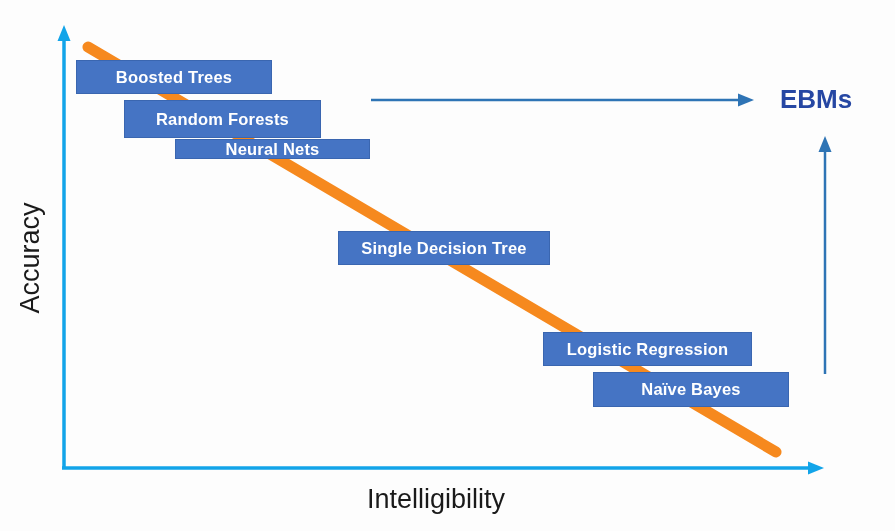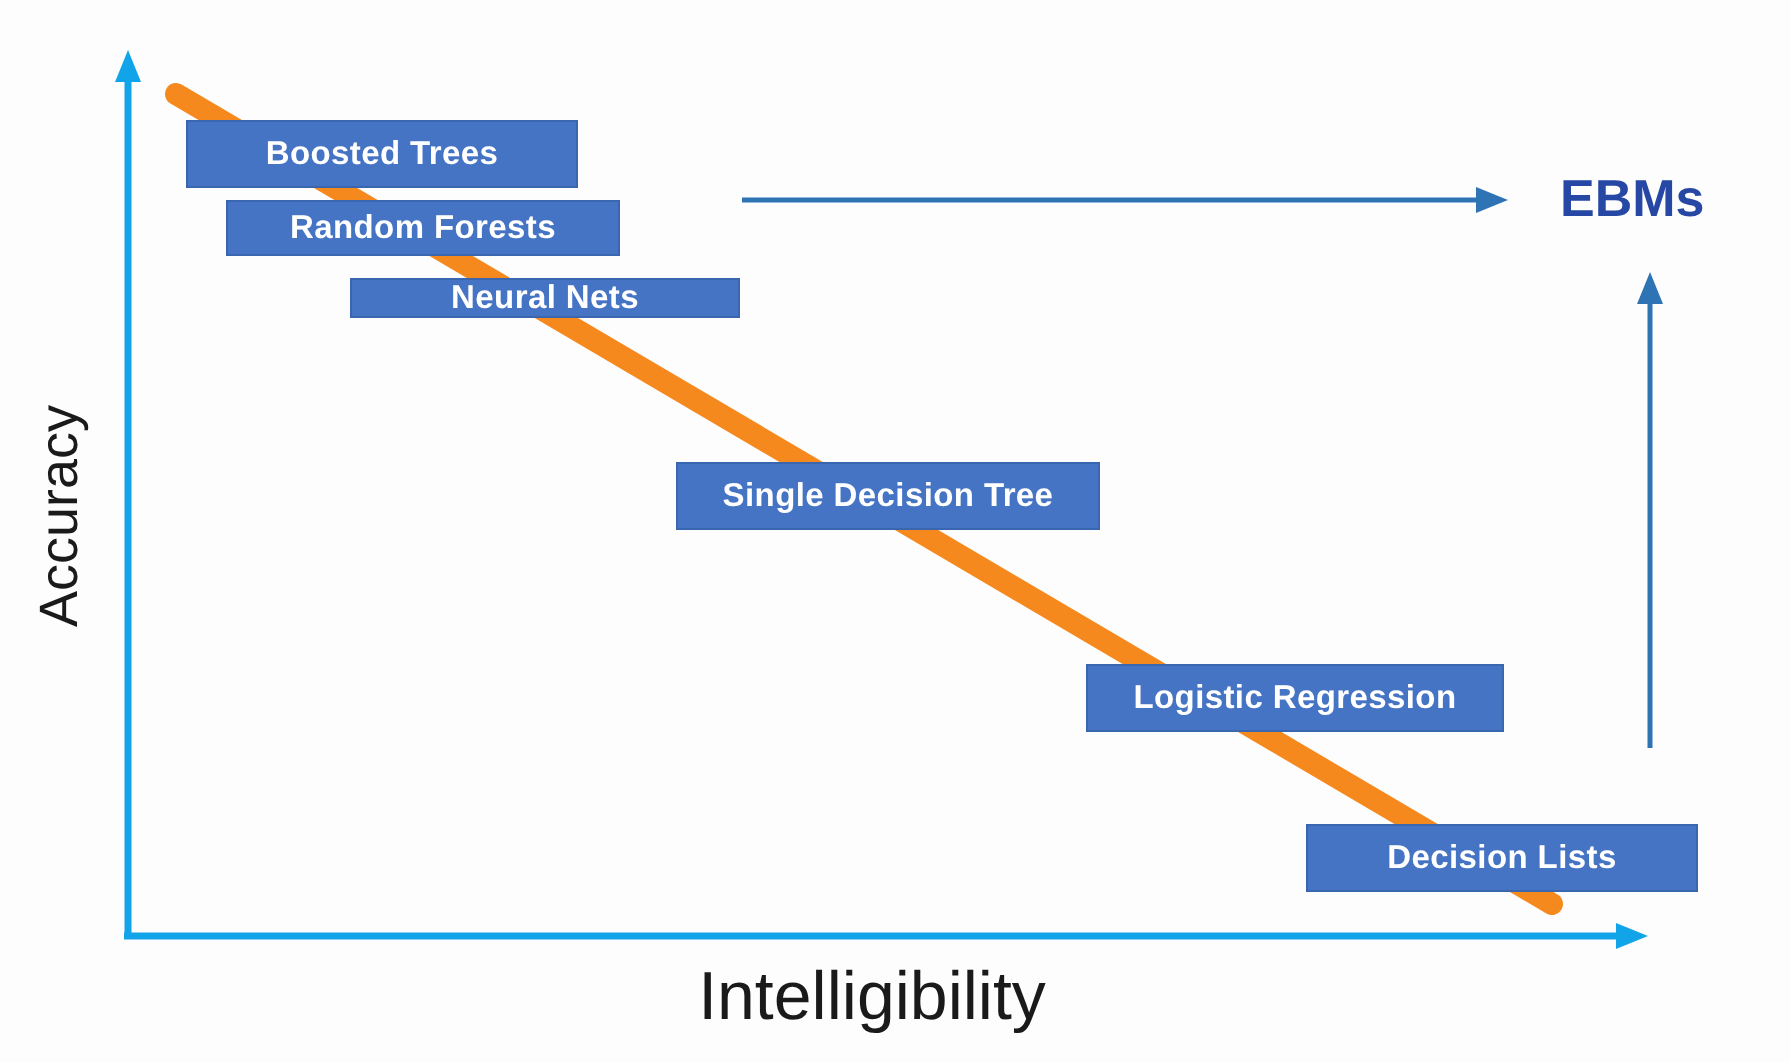--- a/index.html
+++ b/index.html
@@ -97,7 +97,7 @@
     <polygon class="blue-arrow-head" points="825,136 818.5,152 831.5,152"></polygon>
   </svg>
 
-  <div class="method-box" style="left:76px;  top:60px;  width:196px; height:34px;margin-left:17px;">Boosted Trees</div>
+  <div class="method-box" style="left:76px;  top:60px;  width:196px; height:34px;">Boosted Trees</div>
 
   <div class="method-box" style="left:113px; top:100px; width:197px; height:28px;">Random Forests</div>
 

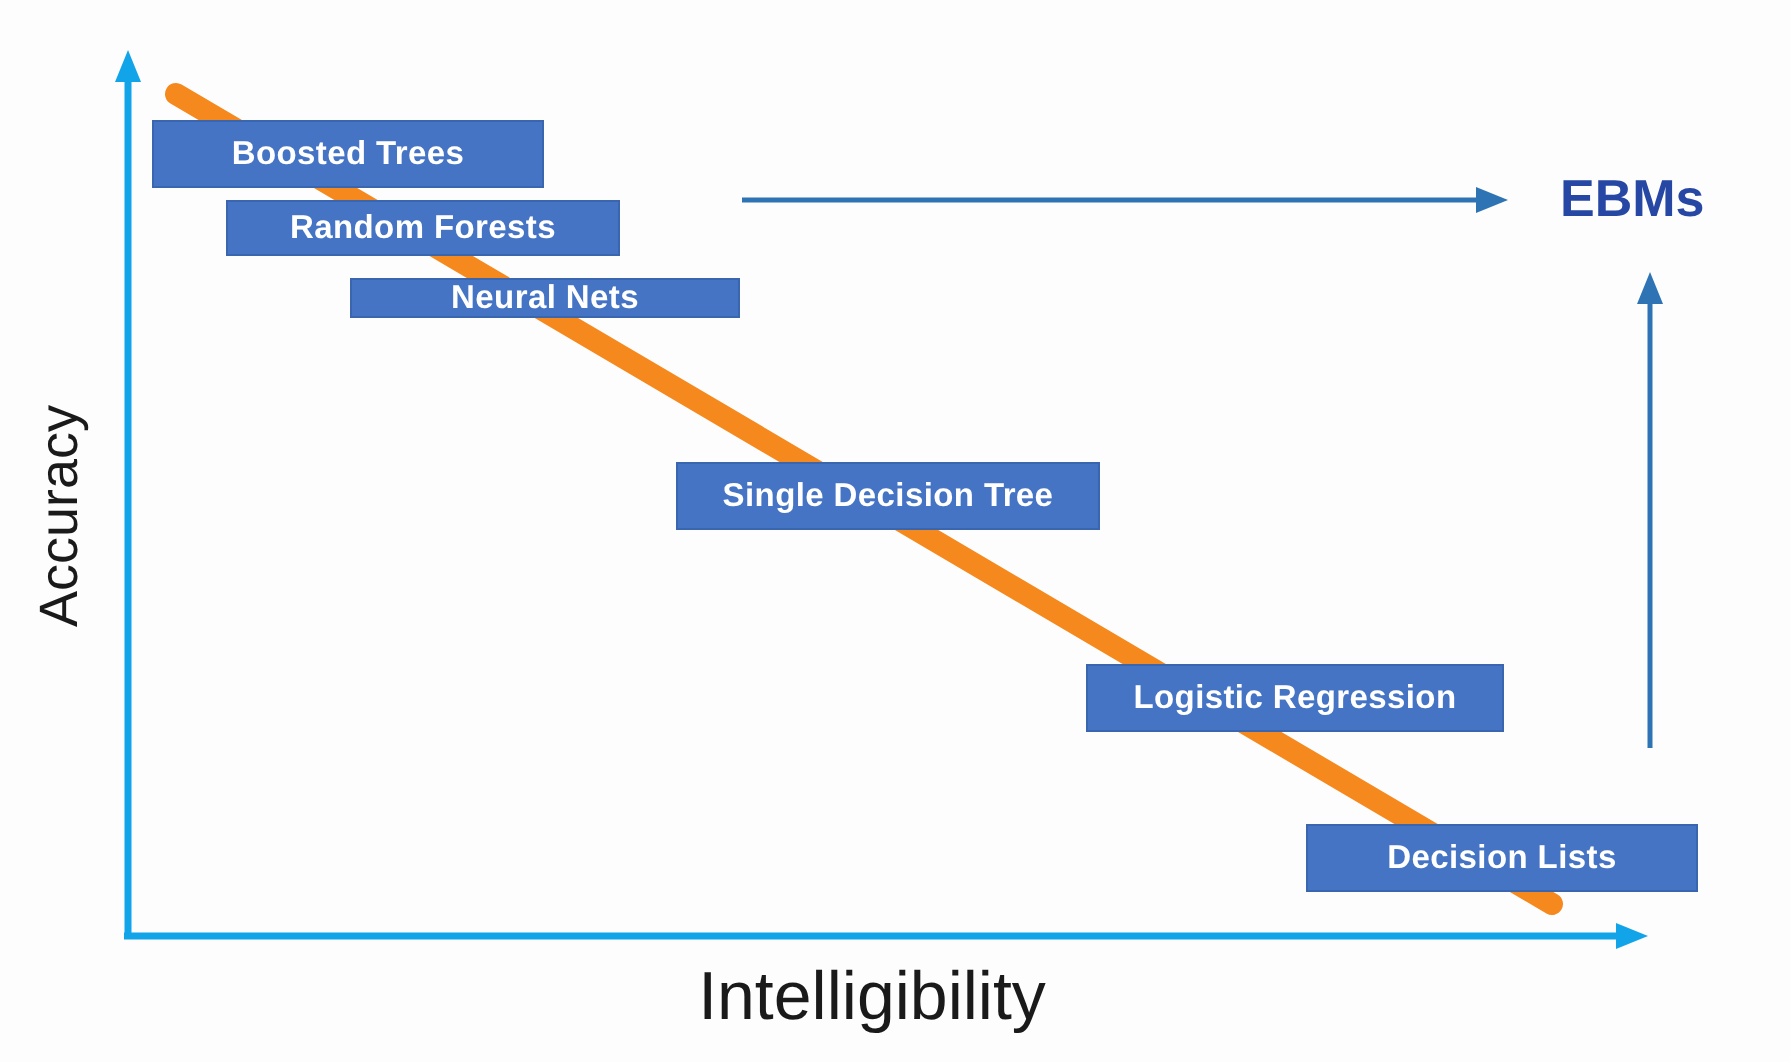--- a/index.html
+++ b/index.html
@@ -99,7 +99,7 @@
 
   <div class="method-box" style="left:76px;  top:60px;  width:196px; height:34px;">Boosted Trees</div>
 
-  <div class="method-box" style="left:113px; top:100px; width:197px; height:28px;">Random Forests</div>
+  <div class="method-box" style="left:124px; top:100px; width:197px; height:38px;">Random Forests</div>
 
   <div class="method-box" style="left:175px; top:139px; width:195px; height:20px;">Neural Nets</div>
 

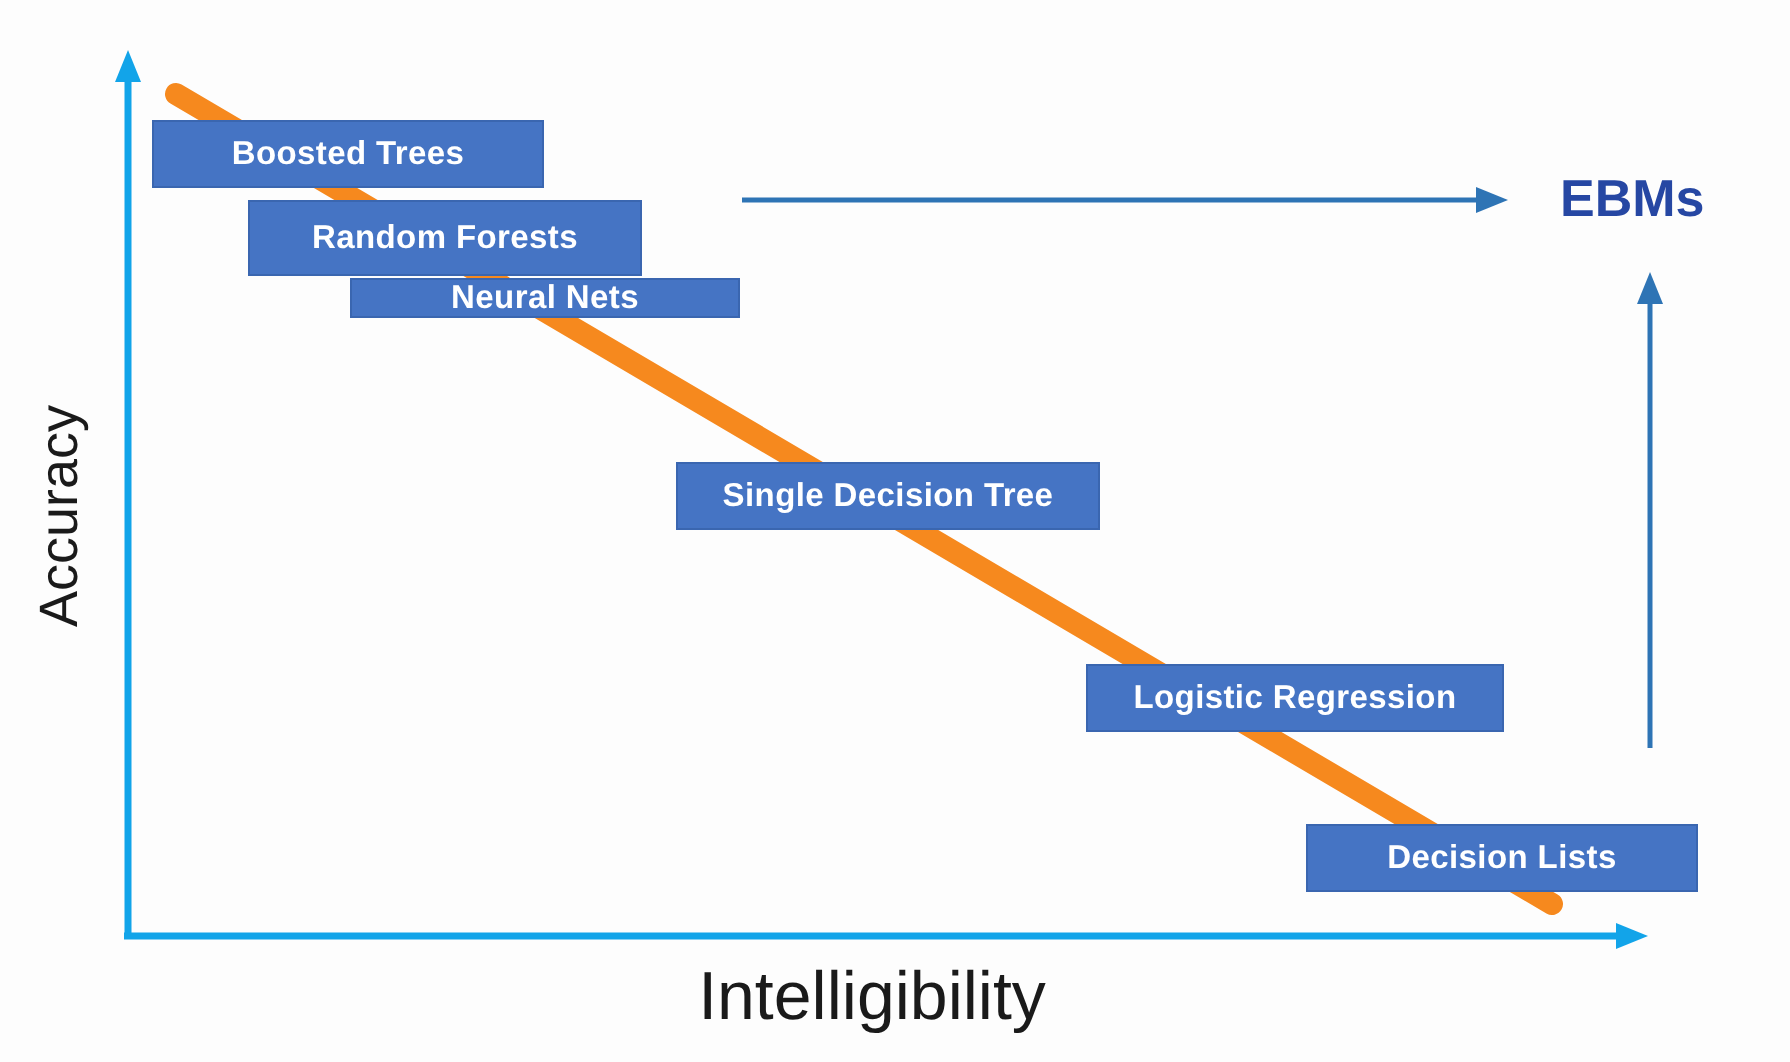--- a/index.html
+++ b/index.html
@@ -107,6 +107,7 @@
 
   <div class="method-box" style="left:338px; top:231px; width:212px; height:34px;">Single Decision Tree</div>
 
+  <div class="method-box" style="left:593px; top:372px; width:196px; height:35px;">Naïve Bayes</div>
 
   <div class="method-box" style="left:653px; top:412px; width:196px; height:34px;">Decision Lists</div>
 

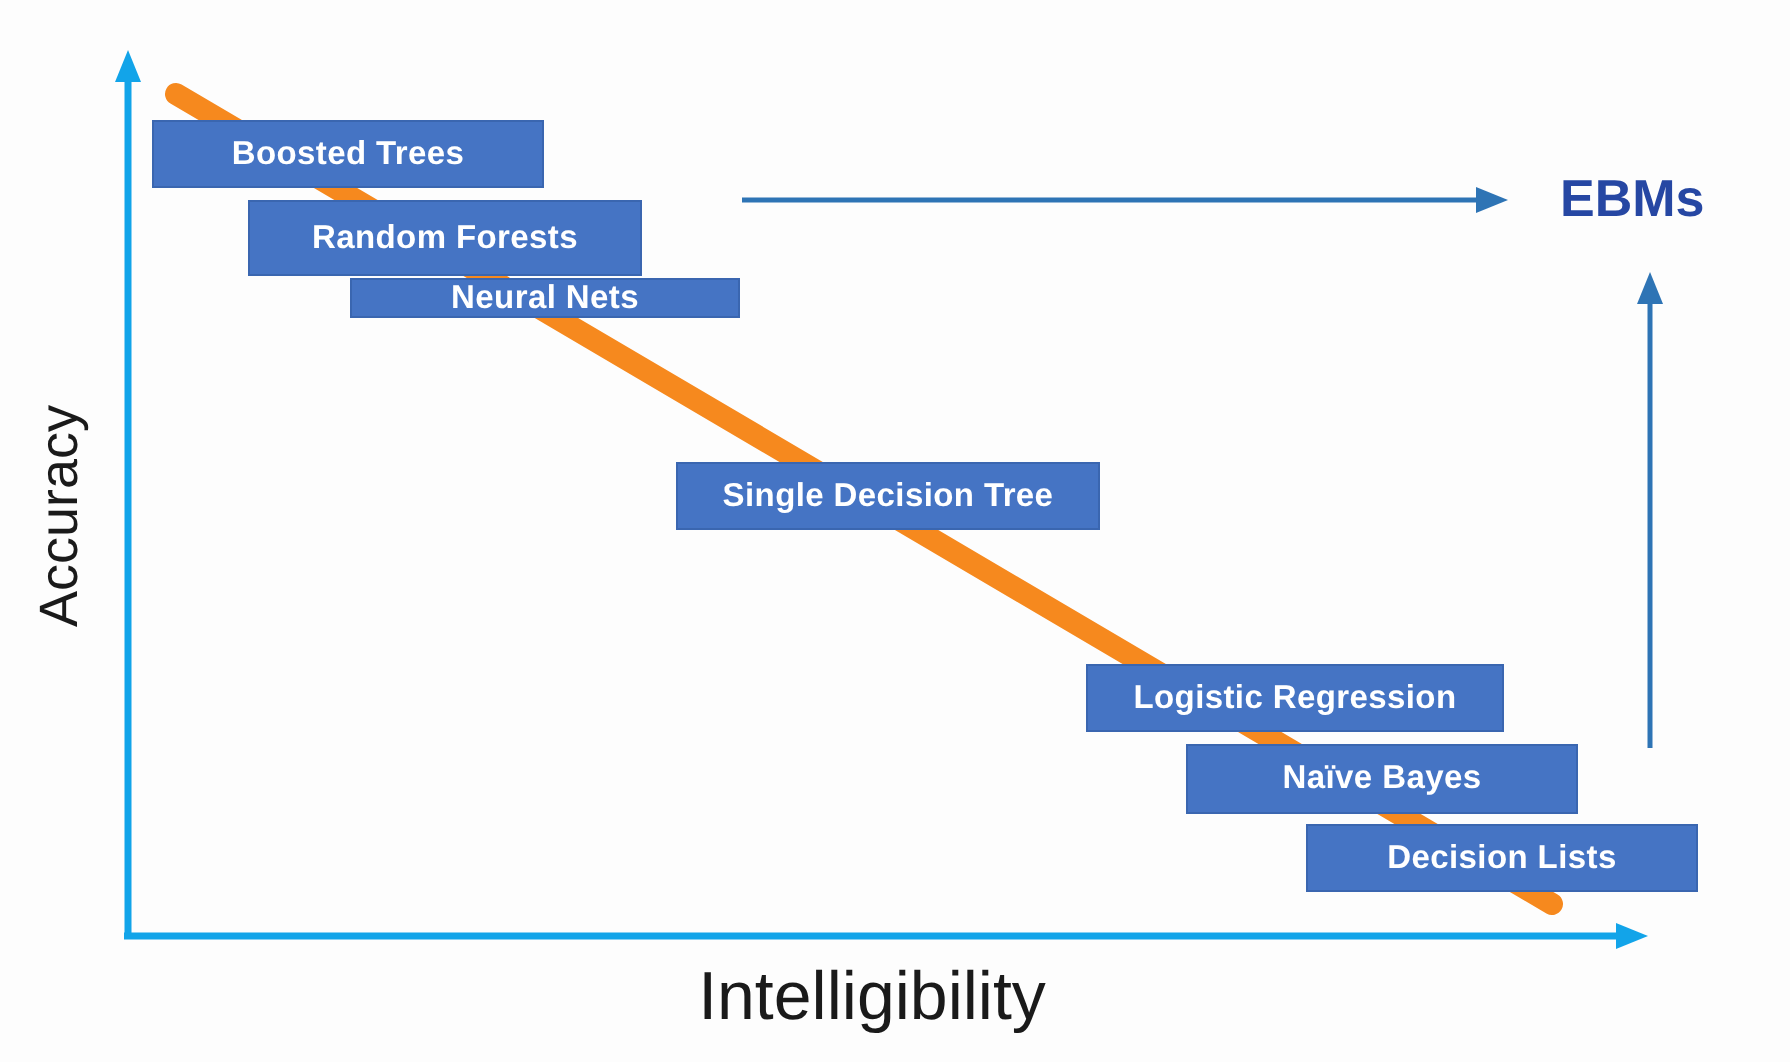--- a/index.html
+++ b/index.html
@@ -109,7 +109,6 @@
 
   <div class="method-box" style="left:593px; top:372px; width:196px; height:35px;">Naïve Bayes</div>
 
-  <div class="method-box" style="left:653px; top:412px; width:196px; height:34px;">Decision Lists</div>
 
   <div class="y-axis-label">Accuracy</div>
 

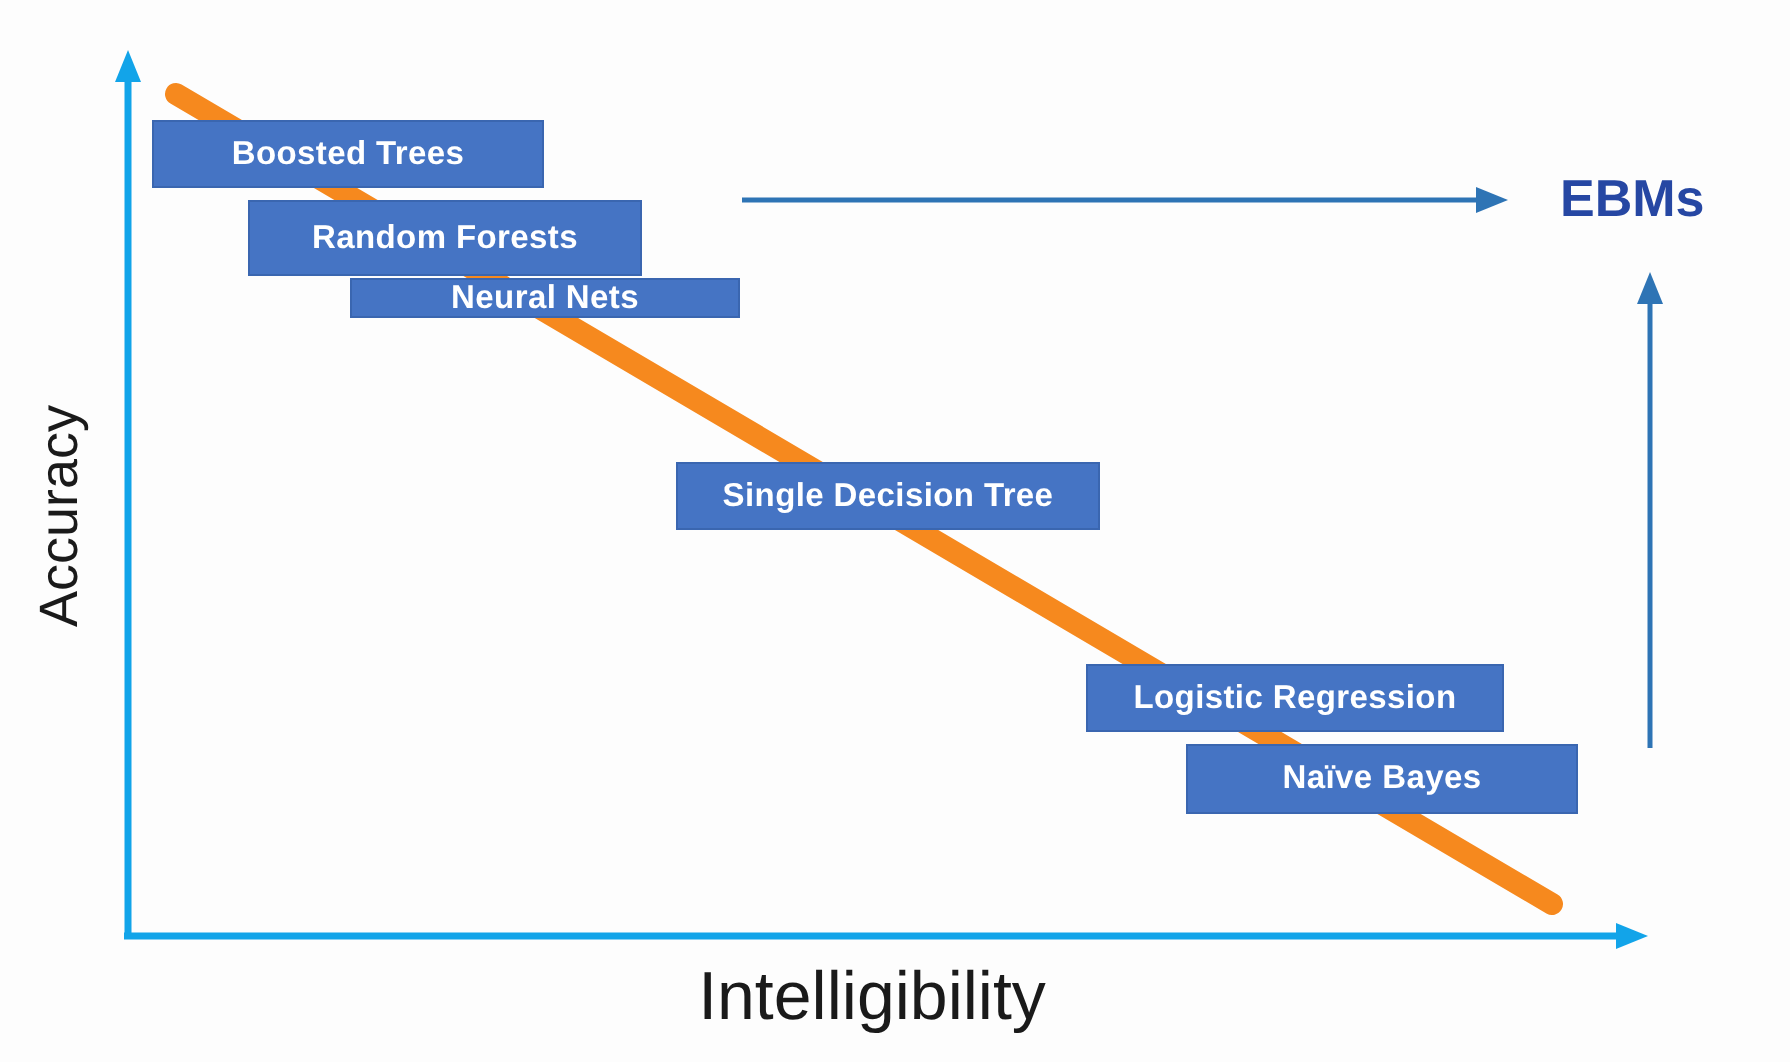--- a/index.html
+++ b/index.html
@@ -61,7 +61,7 @@
     position: absolute;
     left: 436px; top: 499px;
     transform: translate(-50%, -50%);
-    font-size: 34px;
+    font-size: 27px;
     color: var(--text-black);
     white-space: nowrap;
   }

